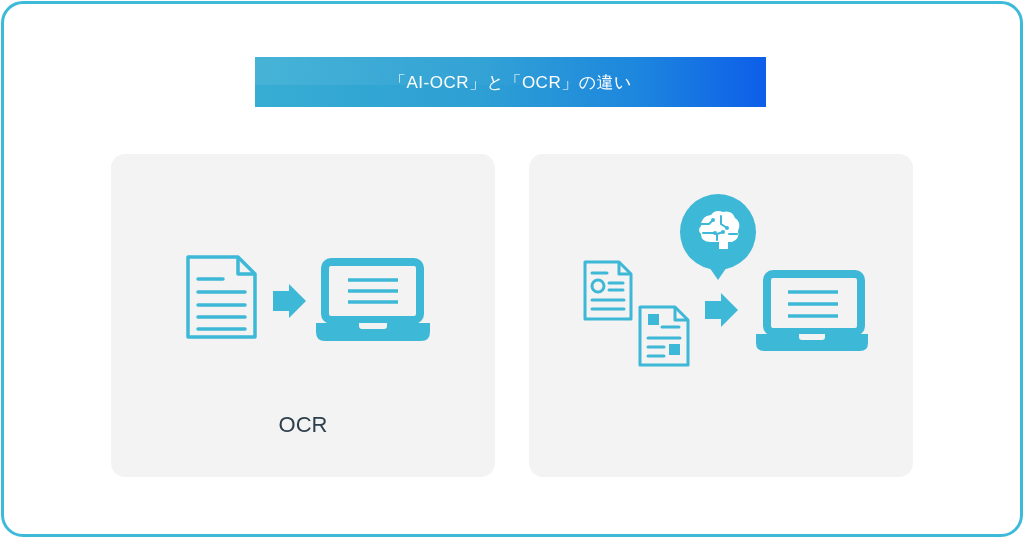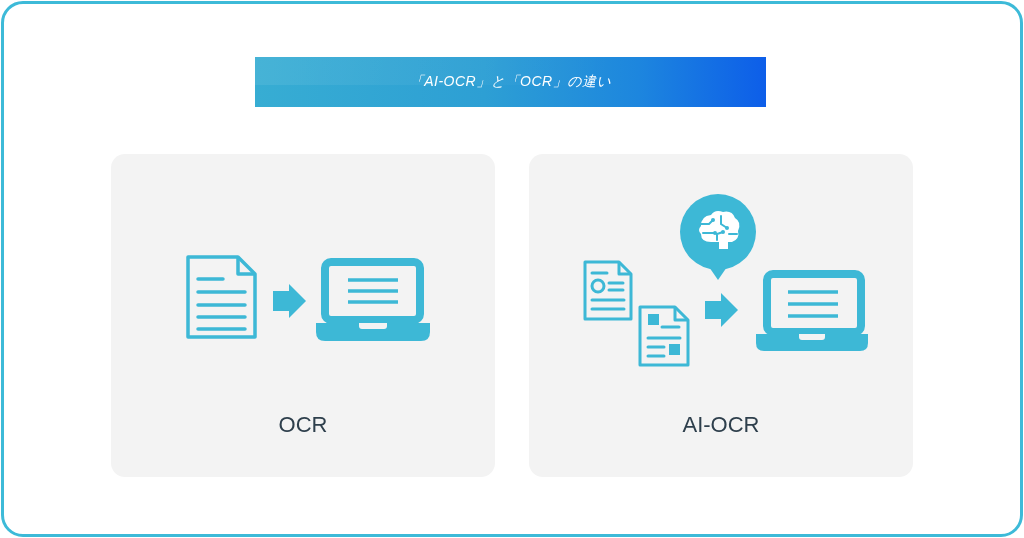--- a/index.html
+++ b/index.html
@@ -12,7 +12,7 @@
             display:flex; align-items:center; justify-content:center; overflow:hidden; }
   .banner::before { content:""; position:absolute; left:0; top:0; width:100%; height:55%;
             background:linear-gradient(100deg,rgba(255,255,255,0.08),rgba(255,255,255,0) 70%); }
-  .banner-text { position:relative; color:#fff; font-size:14px; letter-spacing:0.5px;font-style:italic; }
+  .banner-text { position:relative; color:#fff; font-size:17px; letter-spacing:0.5px; }
   .panel { position:absolute; top:154px; height:323px; width:384px; background:#f3f3f3;
            border-radius:14px; }
   .panel.left { left:111px; }

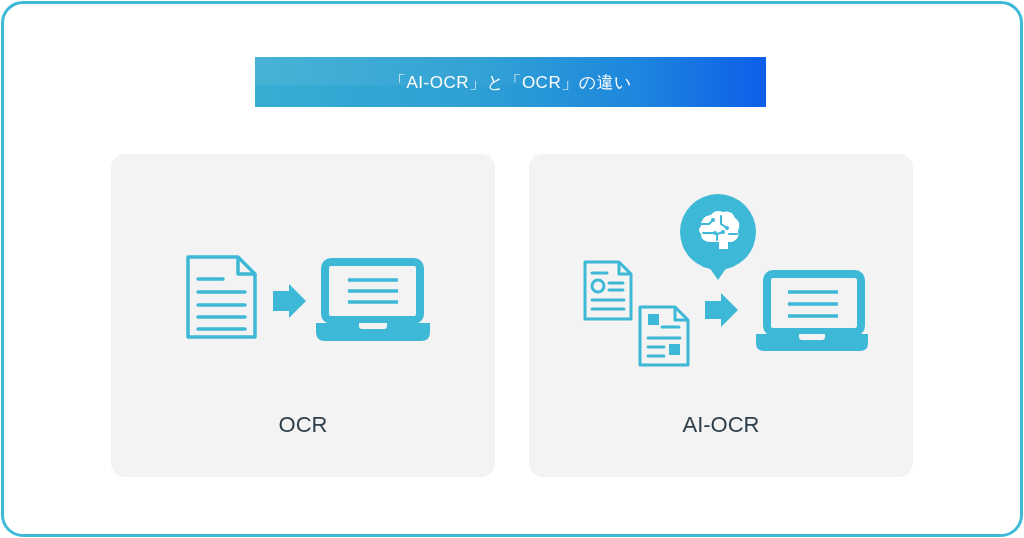--- a/index.html
+++ b/index.html
@@ -126,7 +126,6 @@
       </g>
     </g>
   </svg>
-  <div class="label">AI-OCR</div>
 </div>
 
 </body></html>

